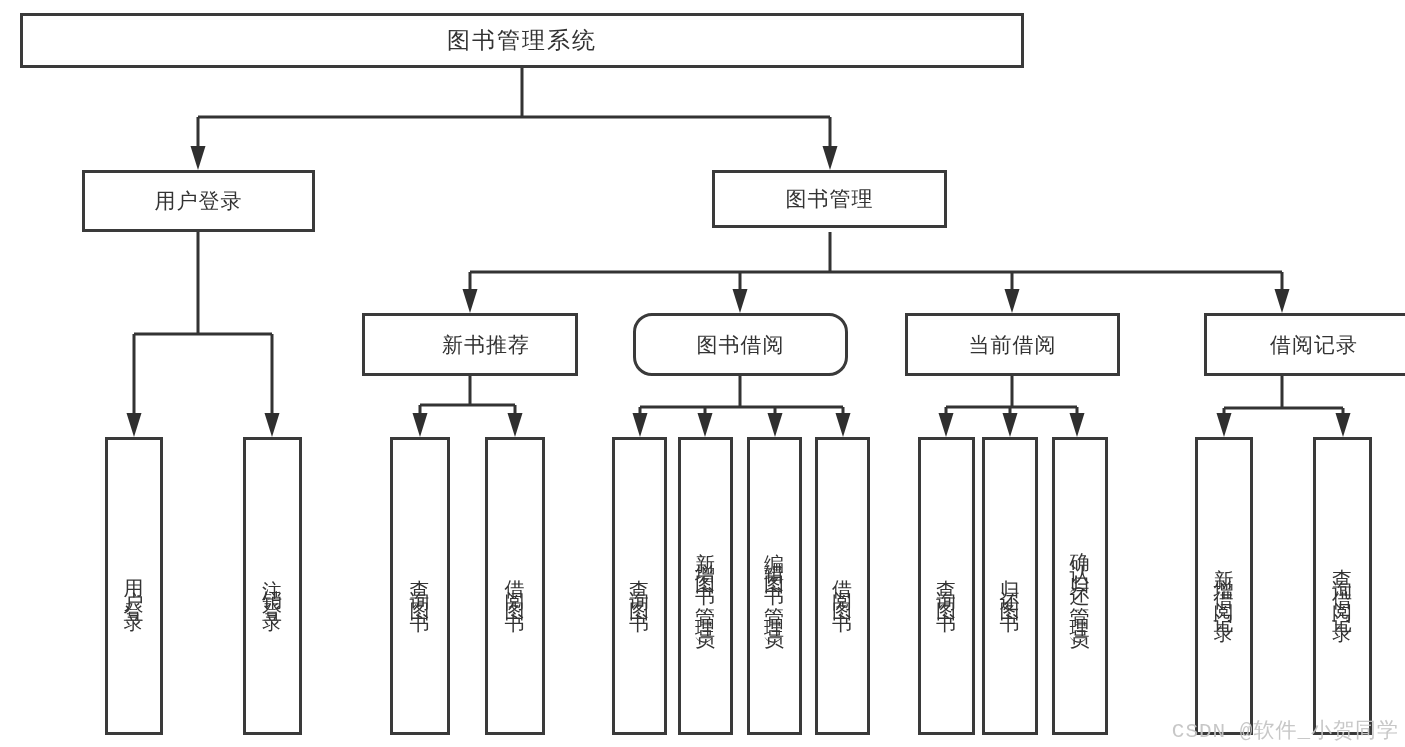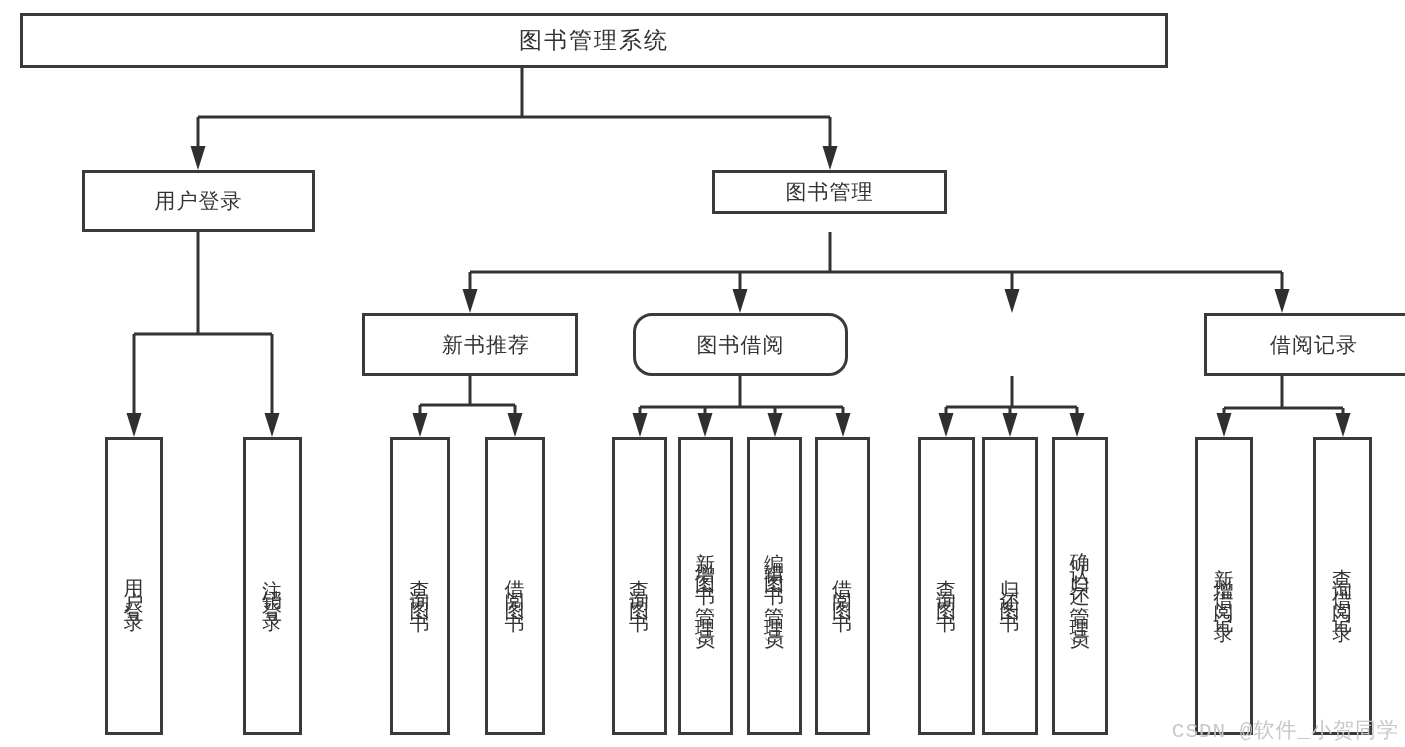--- a/index.html
+++ b/index.html
@@ -81,7 +81,7 @@
     </g>
   </svg>
 
-  <div class="node node-root" style="left:20px;top:13px;width:1148px;height:55px;">
+  <div class="node node-root" style="left:20px;top:13px;width:1004px;height:55px;">
     <span>图书管理系统</span>
   </div>
 

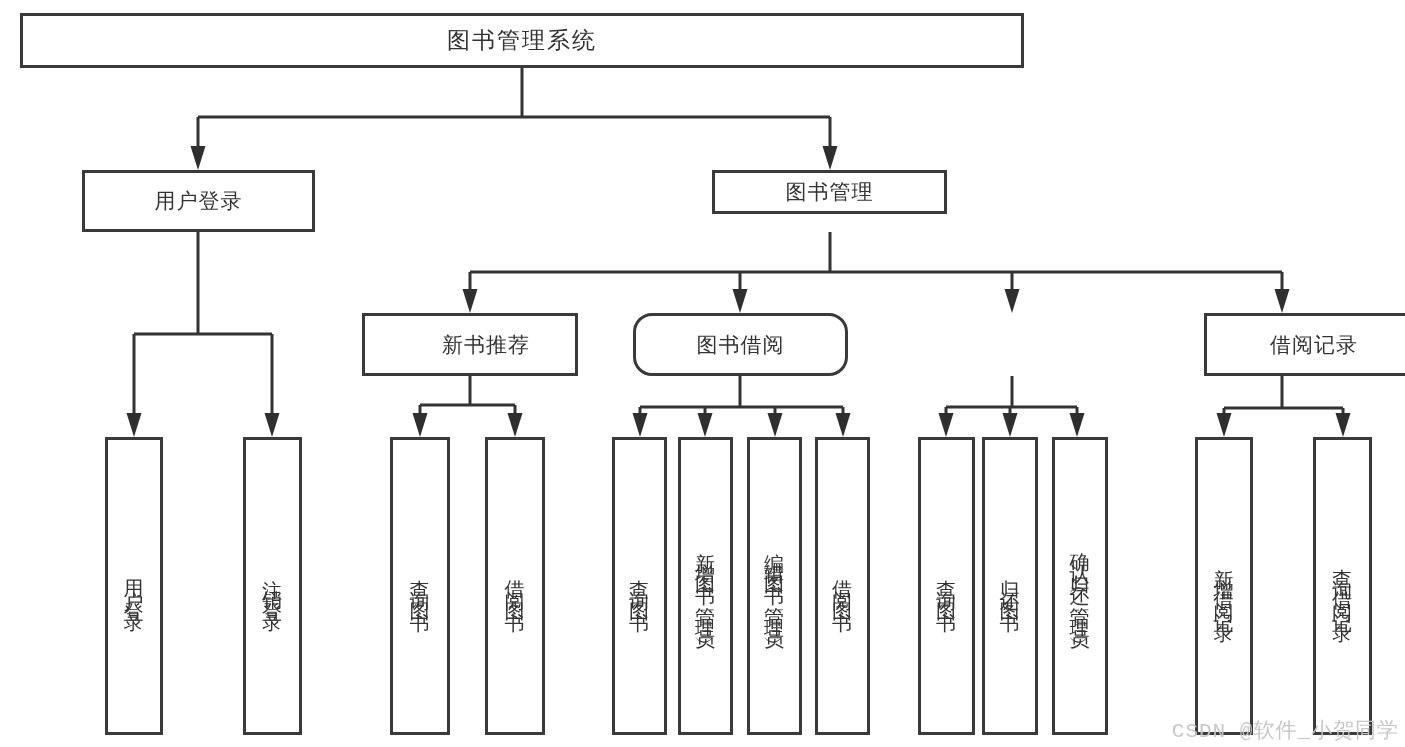--- a/index.html
+++ b/index.html
@@ -88,7 +88,7 @@
   <div class="node node-h" style="left:82px;top:170px;width:233px;height:62px;">
     <span>用户登录</span>
   </div>
-  <div class="node node-h" style="left:712px;top:170px;width:235px;height:44px;">
+  <div class="node node-h" style="left:712px;top:170px;width:235px;height:58px;">
     <span>图书管理</span>
   </div>
 

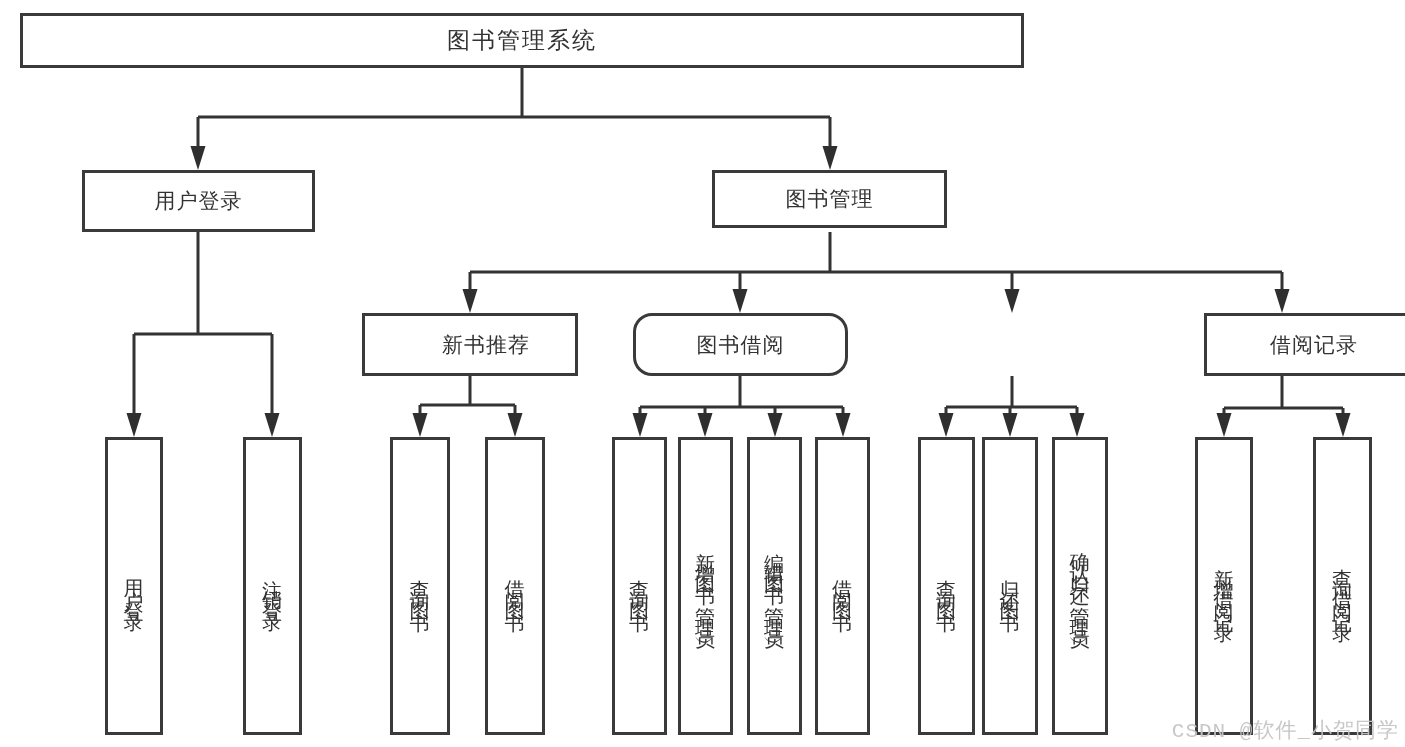--- a/index.html
+++ b/index.html
@@ -98,6 +98,9 @@
   <div class="node node-h" style="left:633px;top:313px;width:215px;height:63px;border-radius:19px;">
     <span>图书借阅</span>
   </div>
+  <div class="node node-h" style="left:905px;top:313px;width:215px;height:63px;">
+    <span>当前借阅</span>
+  </div>
   <div class="node node-h" style="left:1204px;top:313px;width:220px;height:63px;">
     <span>借阅记录</span>
   </div>

